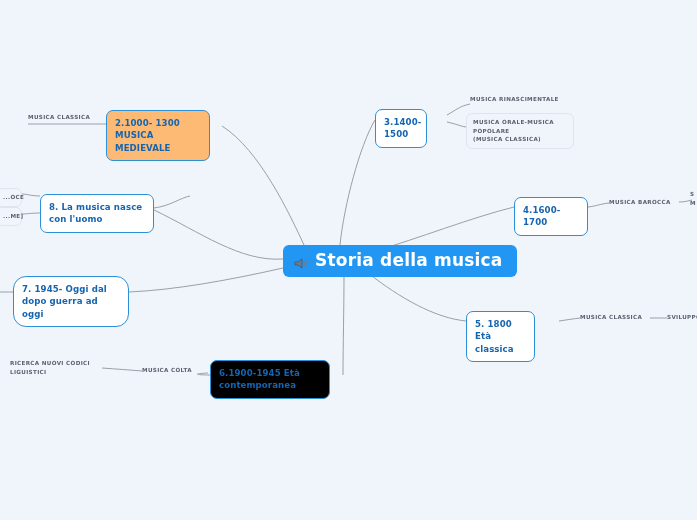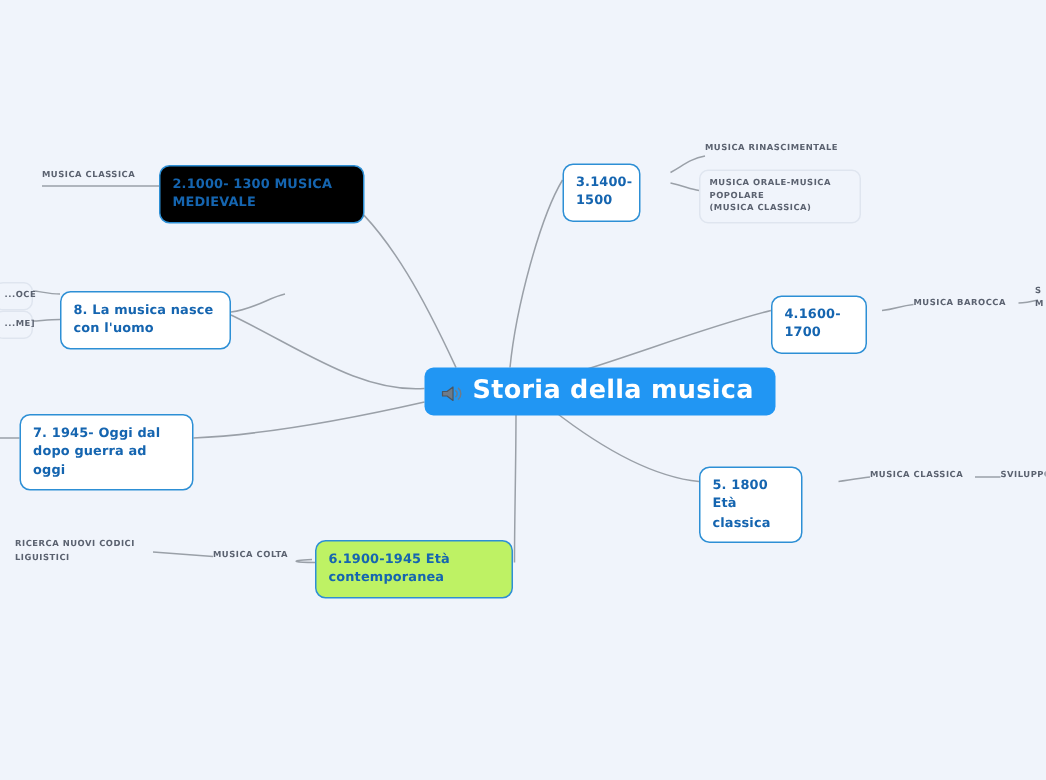--- a/index.html
+++ b/index.html
@@ -103,7 +103,7 @@
     <span class="lbl">Storia della musica</span>
   </div>
 <div class="node" style="left: 40px; top: 194px; width: 114px; min-height: 31px; border-color: rgb(45, 143, 213); background: rgb(255, 255, 255); color: rgb(21, 101, 176);"><span>8. La musica nasce con l'uomo</span></div>
-    <div class="node" style="left: 106px; top: 110px; width: 137px; min-height: 31px; border-color: rgb(45, 143, 213); background: #000000; color: rgb(21, 101, 176);"><span>2.1000- 1300 MUSICA MEDIEVALE</span></div>
+    <div class="node" style="left: 106px; top: 110px; width: 104px; min-height: 31px; border-color: rgb(45, 143, 213); background: #fdba74; color: rgb(21, 101, 176);"><span>2.1000- 1300 MUSICA MEDIEVALE</span></div>
     <div class="node" style="left: 375px; top: 109px; width: 52px; min-height: 20px; border-color: rgb(45, 143, 213); background: rgb(255, 255, 255); color: rgb(21, 101, 176);"><span>3.1400-1500</span></div>
     <div class="node" style="left: 514px; top: 197px; width: 64px; min-height: 20px; border-color: rgb(45, 143, 213); background: rgb(255, 255, 255); color: rgb(21, 101, 176);"><span>4.1600-1700</span></div>
     <div class="node" style="left: 466px; top: 311px; width: 69px; min-height: 20px; border-color: rgb(45, 143, 213); background: rgb(255, 255, 255); color: rgb(21, 101, 176);"><span>5. 1800 Età classica</span></div>

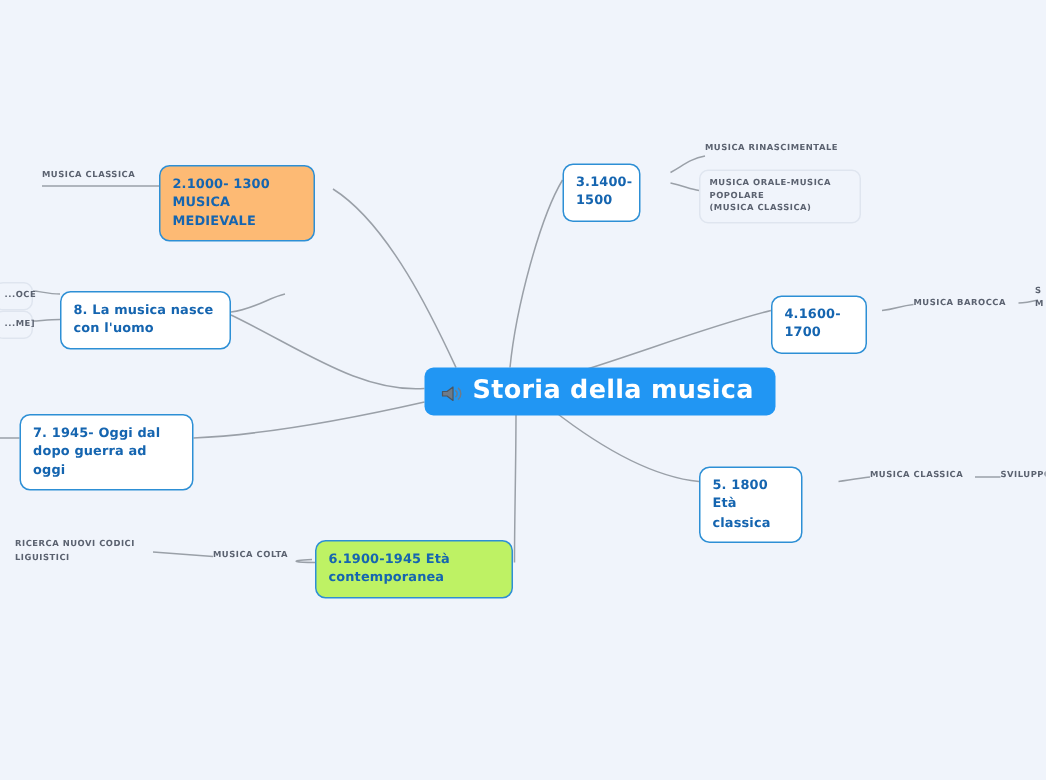--- a/index.html
+++ b/index.html
@@ -105,7 +105,7 @@
 <div class="node" style="left: 40px; top: 194px; width: 114px; min-height: 31px; border-color: rgb(45, 143, 213); background: rgb(255, 255, 255); color: rgb(21, 101, 176);"><span>8. La musica nasce con l'uomo</span></div>
     <div class="node" style="left: 106px; top: 110px; width: 104px; min-height: 31px; border-color: rgb(45, 143, 213); background: #fdba74; color: rgb(21, 101, 176);"><span>2.1000- 1300 MUSICA MEDIEVALE</span></div>
     <div class="node" style="left: 375px; top: 109px; width: 52px; min-height: 20px; border-color: rgb(45, 143, 213); background: rgb(255, 255, 255); color: rgb(21, 101, 176);"><span>3.1400-1500</span></div>
-    <div class="node" style="left: 514px; top: 197px; width: 64px; min-height: 20px; border-color: rgb(45, 143, 213); background: rgb(255, 255, 255); color: rgb(21, 101, 176);"><span>4.1600-1700</span></div>
+    <div class="node" style="left: 514px; top: 197px; width: 74px; min-height: 20px; border-color: rgb(45, 143, 213); background: rgb(255, 255, 255); color: rgb(21, 101, 176);"><span>4.1600-1700</span></div>
     <div class="node" style="left: 466px; top: 311px; width: 69px; min-height: 20px; border-color: rgb(45, 143, 213); background: rgb(255, 255, 255); color: rgb(21, 101, 176);"><span>5. 1800 Età classica</span></div>
     <div class="node" style="left: 210px; top: 360px; width: 132px; min-height: 31px; border-color: rgb(45, 143, 213); background: #bef264; color: rgb(21, 101, 176);"><span>6.1900-1945 Età contemporanea</span></div>
     <div class="node" style="left: 13px; top: 276px; width: 116px; min-height: 31px; border-color: rgb(45, 143, 213); background: rgb(255, 255, 255); color: rgb(21, 101, 176);"><span>7. 1945- Oggi dal dopo guerra ad oggi</span></div>

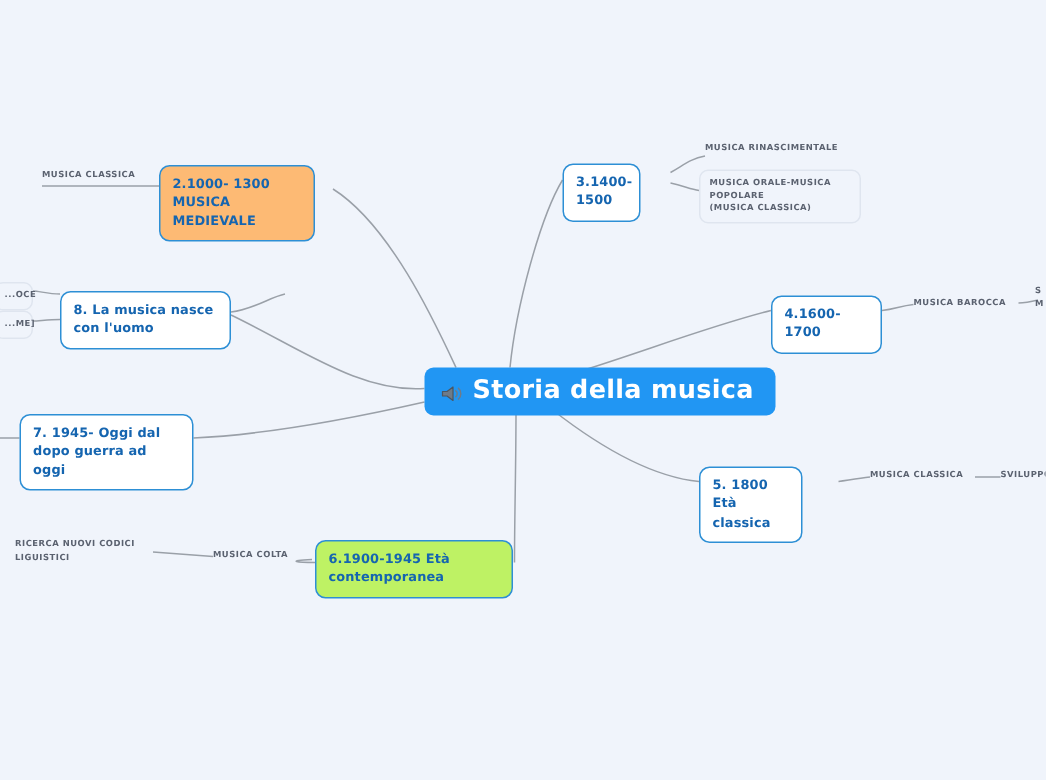--- a/index.html
+++ b/index.html
@@ -108,7 +108,7 @@
     <div class="node" style="left: 514px; top: 197px; width: 74px; min-height: 20px; border-color: rgb(45, 143, 213); background: rgb(255, 255, 255); color: rgb(21, 101, 176);"><span>4.1600-1700</span></div>
     <div class="node" style="left: 466px; top: 311px; width: 69px; min-height: 20px; border-color: rgb(45, 143, 213); background: rgb(255, 255, 255); color: rgb(21, 101, 176);"><span>5. 1800 Età classica</span></div>
     <div class="node" style="left: 210px; top: 360px; width: 132px; min-height: 31px; border-color: rgb(45, 143, 213); background: #bef264; color: rgb(21, 101, 176);"><span>6.1900-1945 Età contemporanea</span></div>
-    <div class="node" style="left: 13px; top: 276px; width: 116px; min-height: 31px; border-color: rgb(45, 143, 213); background: rgb(255, 255, 255); color: rgb(21, 101, 176);"><span>7. 1945- Oggi dal dopo guerra ad oggi</span></div>
+    <div class="node" style="left: 13px; top: 276px; width: 116px; min-height: 31px; border-color: rgb(45, 143, 213); background: rgb(255, 255, 255); color: rgb(21, 101, 176); border-radius: 13px;"><span>7. 1945- Oggi dal dopo guerra ad oggi</span></div>
     <div class="leaf" style="left: 28px; top: 113px; width: 80px;">MUSICA CLASSICA</div>
     <div class="leaf boxed" style="left: -4px; top: 188px; width: 26px;">...OCE</div>
     <div class="leaf boxed" style="left: -4px; top: 207px; width: 26px;">...ME]</div>

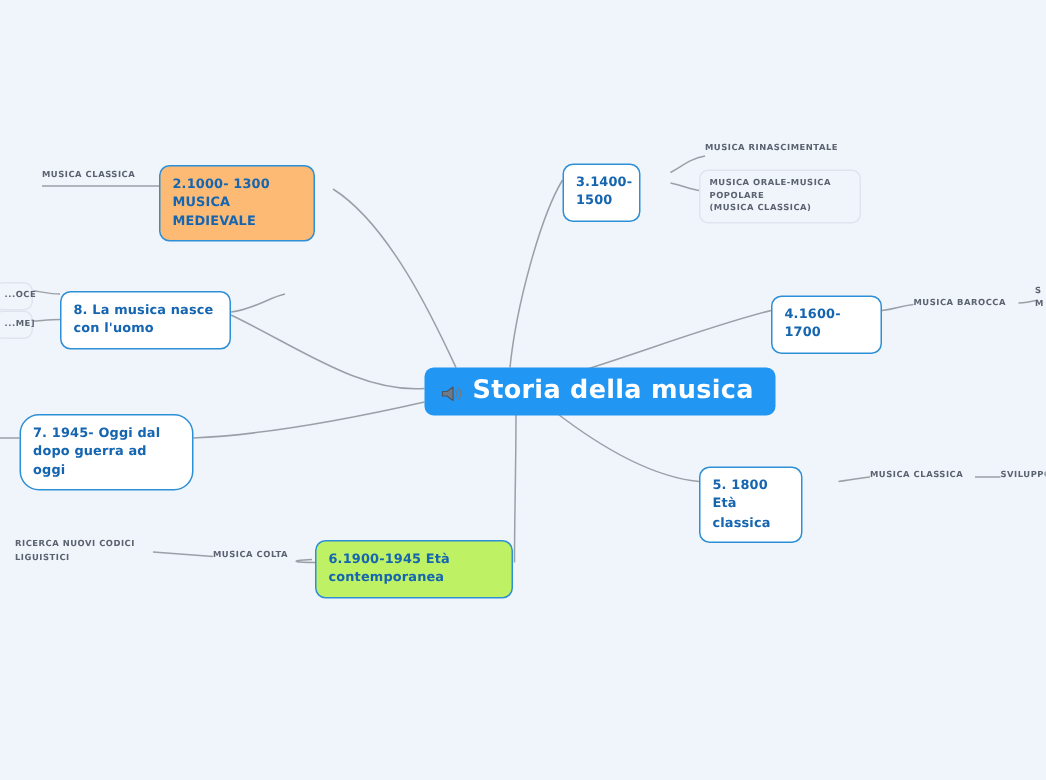--- a/index.html
+++ b/index.html
@@ -107,7 +107,7 @@
     <div class="node" style="left: 375px; top: 109px; width: 52px; min-height: 20px; border-color: rgb(45, 143, 213); background: rgb(255, 255, 255); color: rgb(21, 101, 176);"><span>3.1400-1500</span></div>
     <div class="node" style="left: 514px; top: 197px; width: 74px; min-height: 20px; border-color: rgb(45, 143, 213); background: rgb(255, 255, 255); color: rgb(21, 101, 176);"><span>4.1600-1700</span></div>
     <div class="node" style="left: 466px; top: 311px; width: 69px; min-height: 20px; border-color: rgb(45, 143, 213); background: rgb(255, 255, 255); color: rgb(21, 101, 176);"><span>5. 1800 Età classica</span></div>
-    <div class="node" style="left: 210px; top: 360px; width: 132px; min-height: 31px; border-color: rgb(45, 143, 213); background: #bef264; color: rgb(21, 101, 176);"><span>6.1900-1945 Età contemporanea</span></div>
+    <div class="node" style="left: 210px; top: 360px; width: 120px; min-height: 31px; border-color: rgb(45, 143, 213); background: #000000; color: rgb(21, 101, 176);"><span>6.1900-1945 Età contemporanea</span></div>
     <div class="node" style="left: 13px; top: 276px; width: 116px; min-height: 31px; border-color: rgb(45, 143, 213); background: rgb(255, 255, 255); color: rgb(21, 101, 176); border-radius: 13px;"><span>7. 1945- Oggi dal dopo guerra ad oggi</span></div>
     <div class="leaf" style="left: 28px; top: 113px; width: 80px;">MUSICA CLASSICA</div>
     <div class="leaf boxed" style="left: -4px; top: 188px; width: 26px;">...OCE</div>

